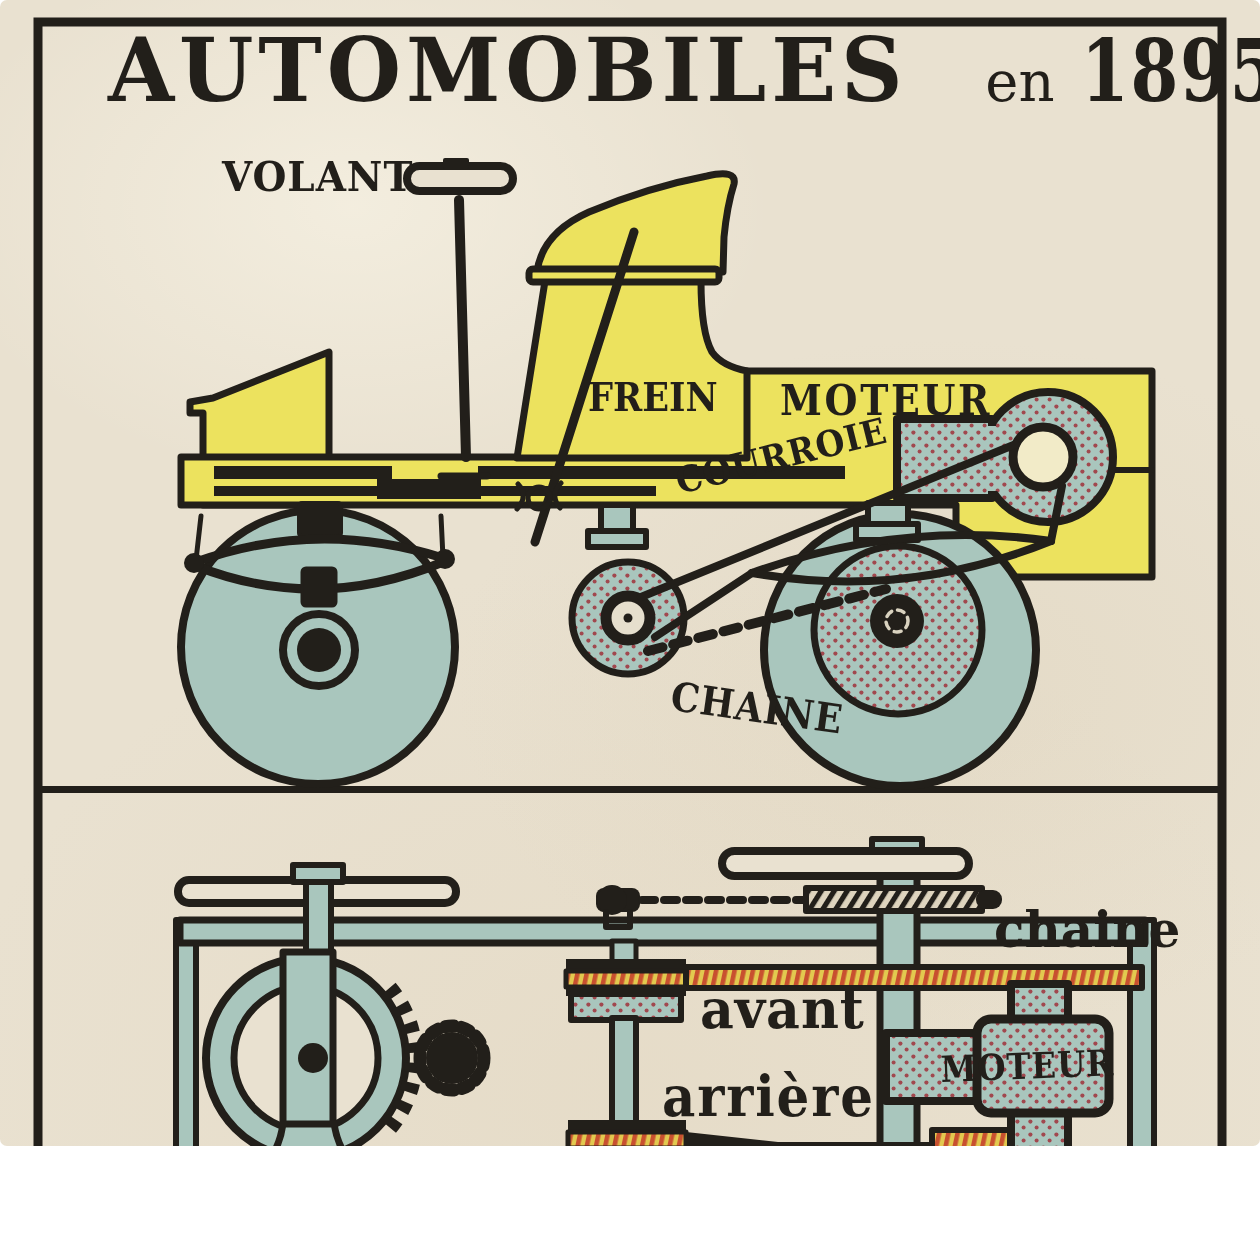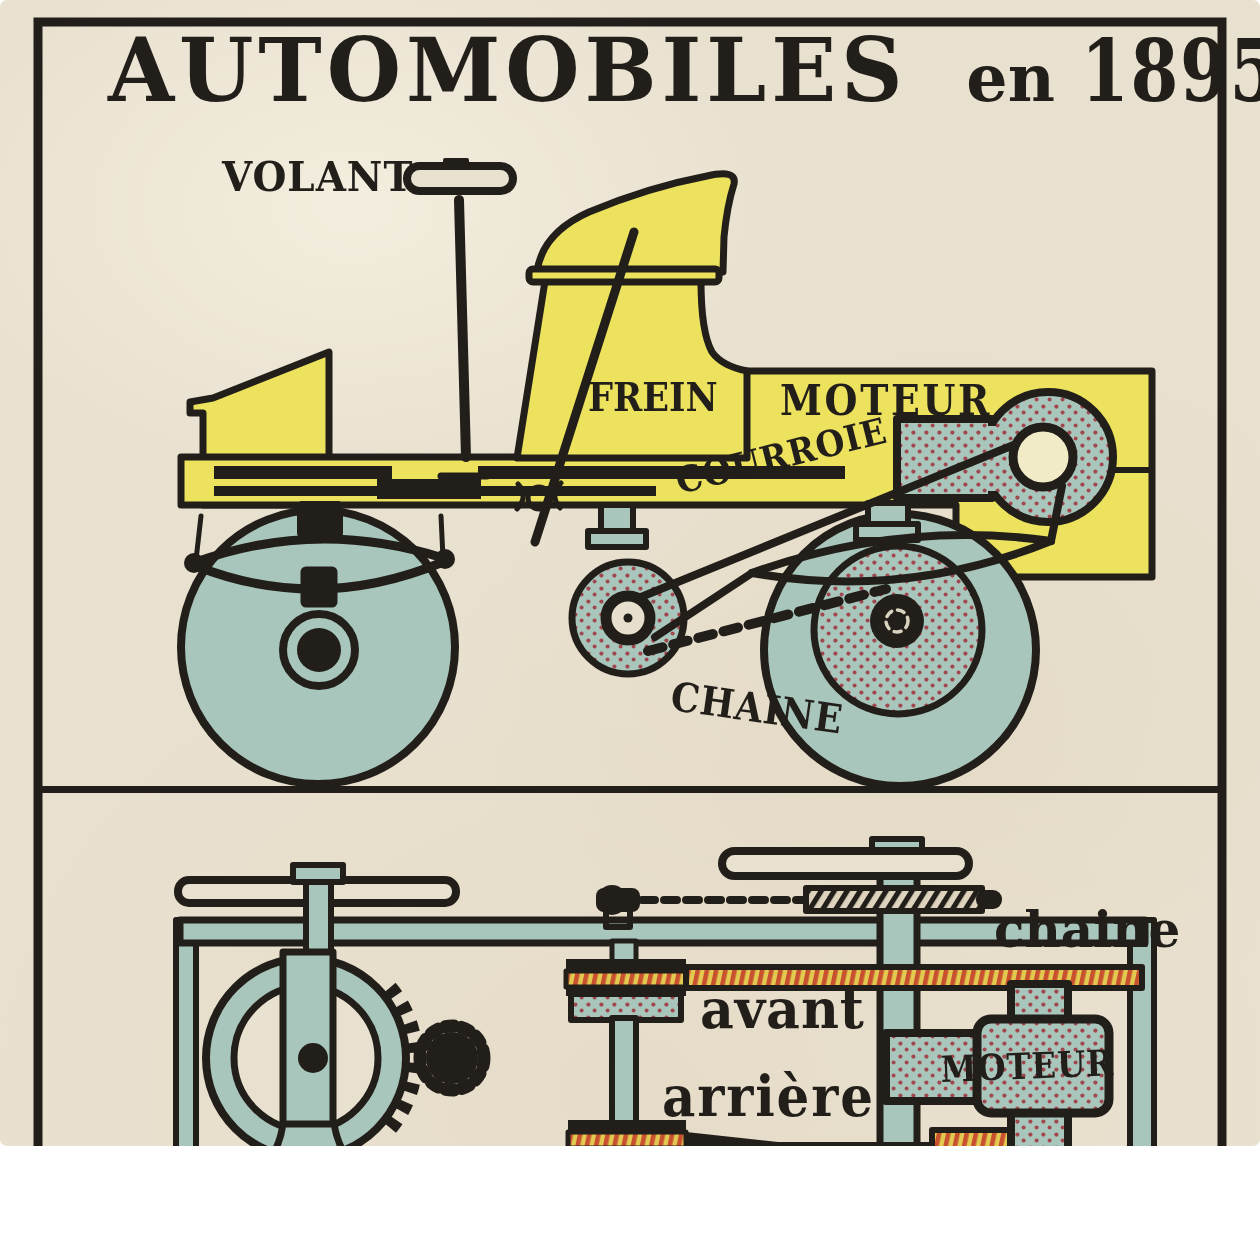--- a/index.html
+++ b/index.html
@@ -22,7 +22,7 @@
     position:absolute;left:108px;top:18px;display:flex;align-items:baseline;color:#221f1a;
   }
   .title-main{font-size:88px;font-weight:bold;letter-spacing:5px;transform:scaleX(.97);transform-origin:left bottom;}
-  .title-en{font-size:65px;font-weight:bold;margin-left:34px;}
+  .title-en{font-size:56px;font-weight:normal;margin-left:53px;}
   .title-year{font-size:86px;font-weight:bold;letter-spacing:2px;margin-left:26px;transform:scaleX(.80);transform-origin:left bottom;}
   .volant{left:222px;top:157px;font-size:41px;letter-spacing:1px;transform:scaleX(.95);transform-origin:left top;}
   .frein{left:588px;top:377px;font-size:40px;transform:scaleX(.88);transform-origin:left top;}

